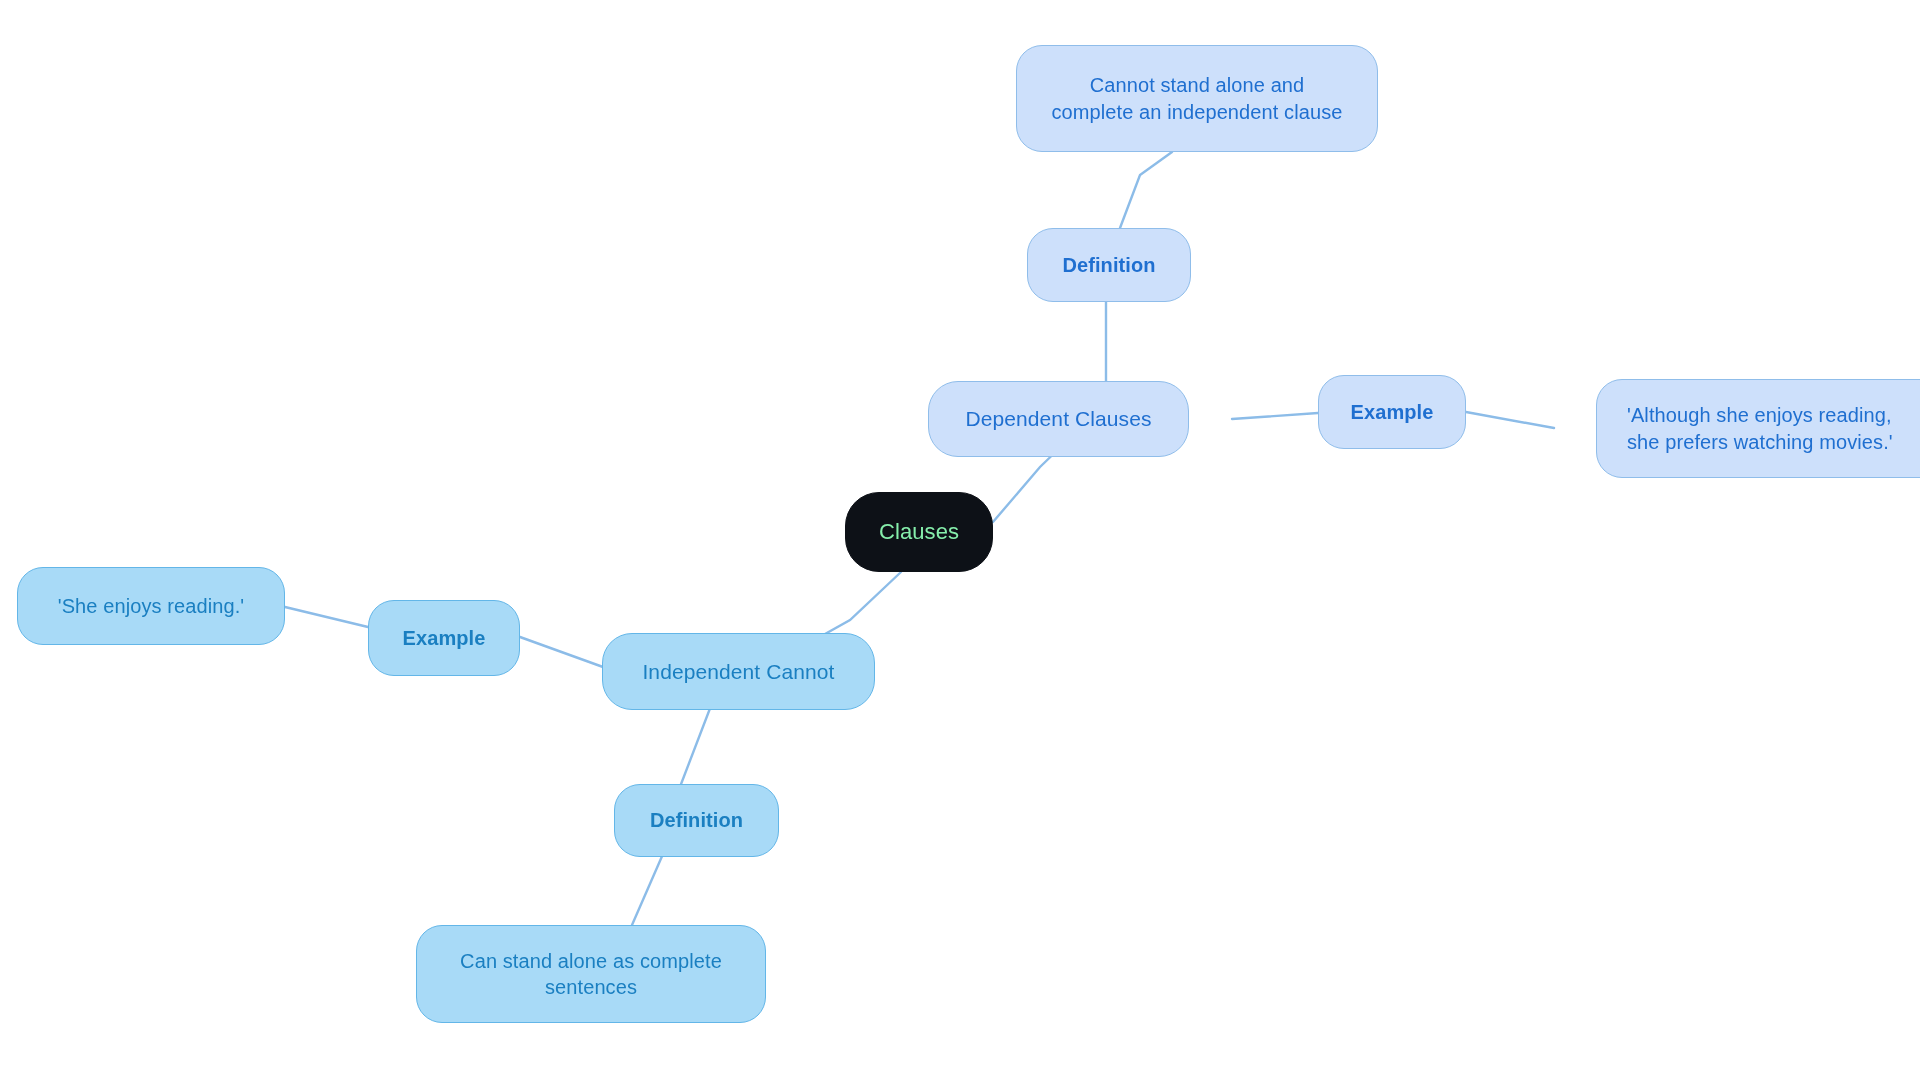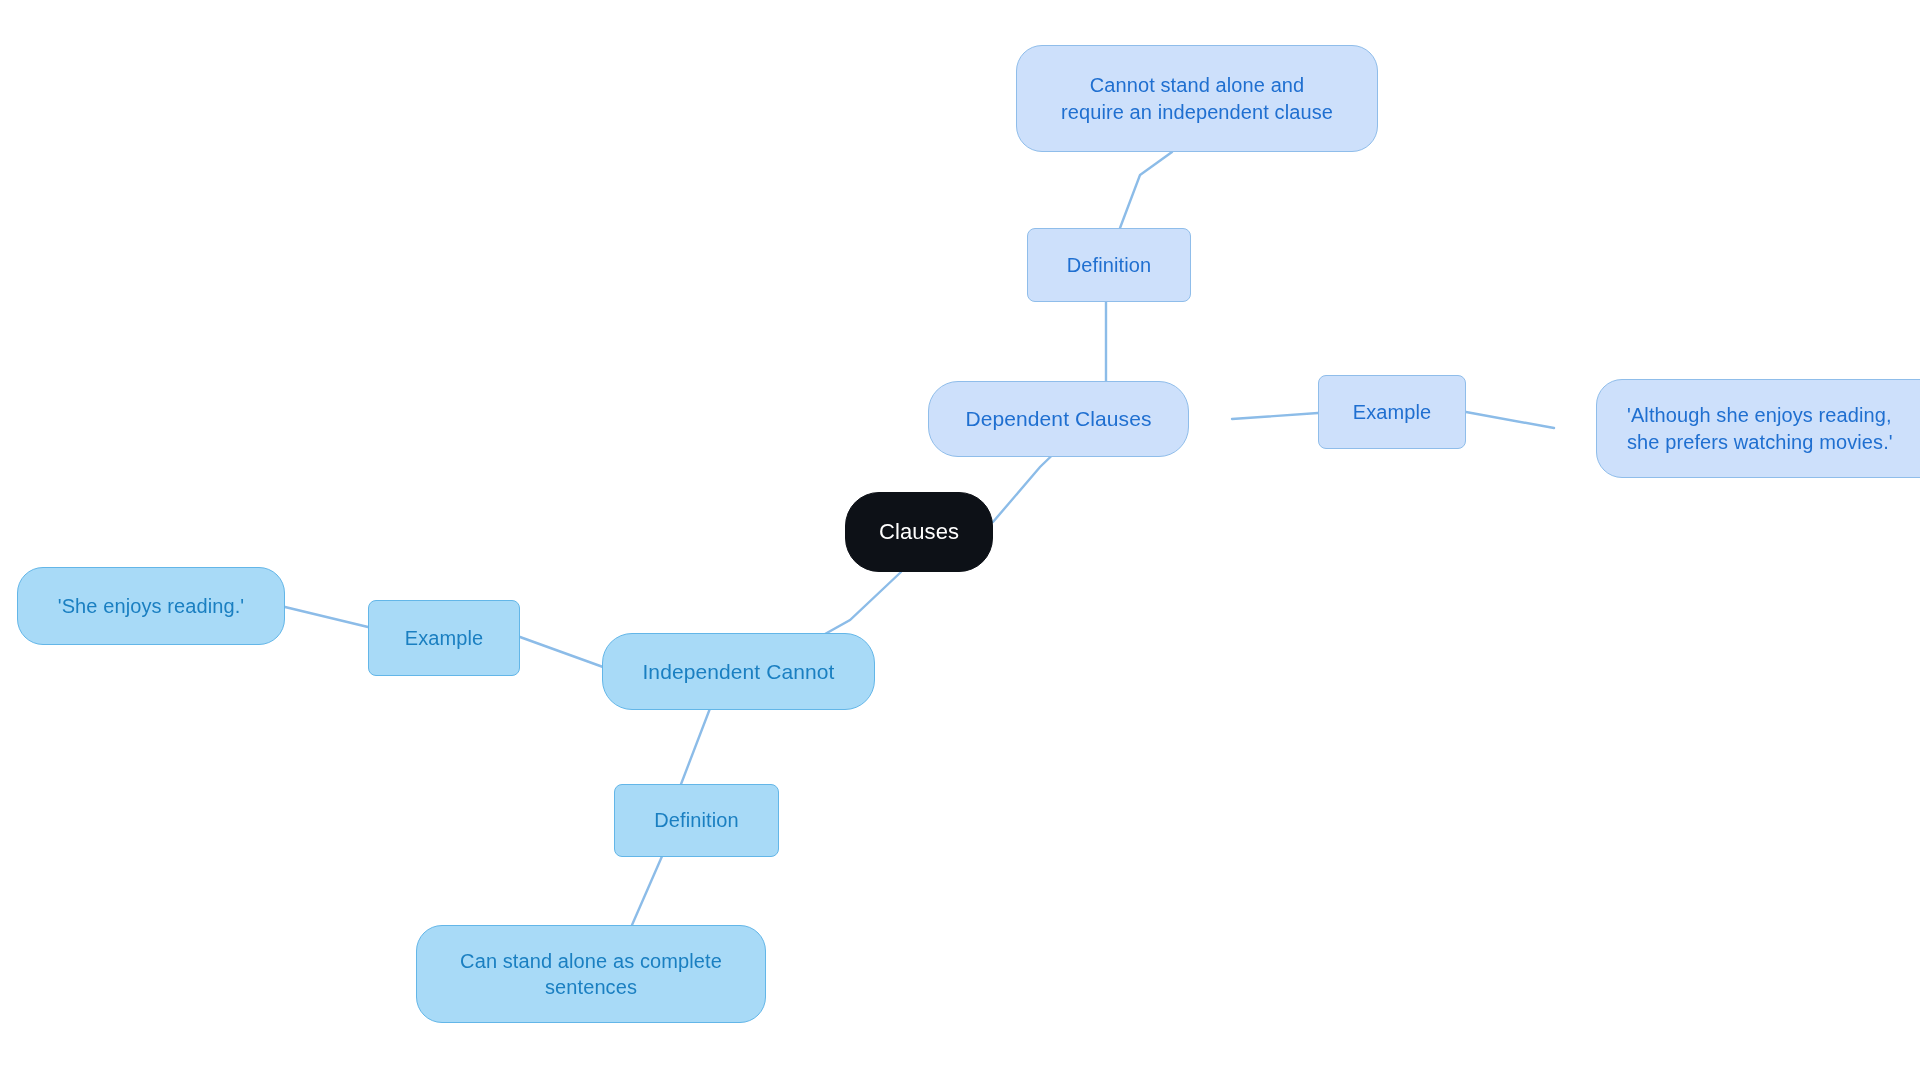--- a/index.html
+++ b/index.html
@@ -98,7 +98,7 @@
 
   <div class="node branch-dep lvl3" style="left:1016px; top:45px; width:362px; height:107px;">
     <span>Cannot stand alone and
-require an independent clause</span>
+complete an independent clause</span>
   </div>
 
   <div class="node branch-dep lvl2" style="left:1318px; top:375px; width:148px; height:74px;">

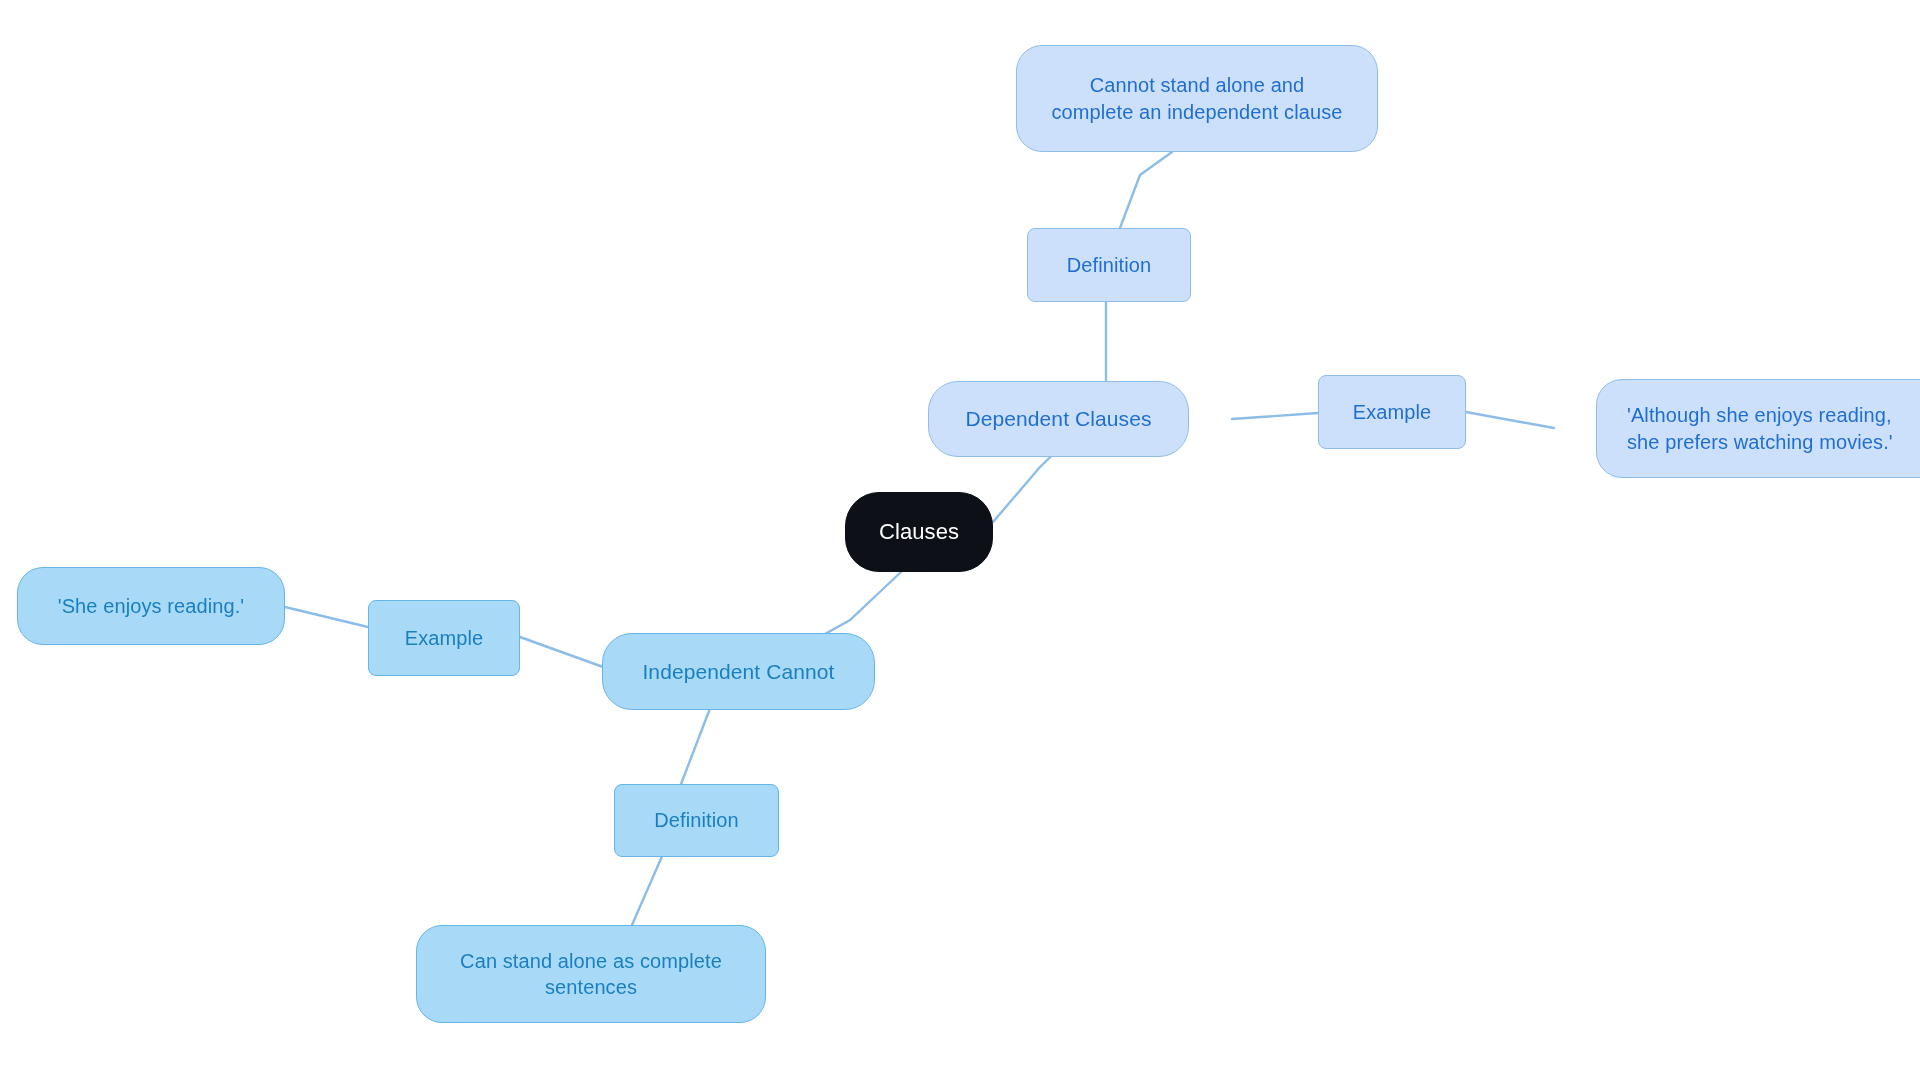--- a/index.html
+++ b/index.html
@@ -60,7 +60,7 @@
     color: #1a7fc1;
   }
   .node.lvl1 { font-size: 21px; border-radius: 30px; }
-  .node.lvl2 { font-size: 20px; border-radius: 8px; }
+  .node.lvl2 { font-size: 20px; border-radius: 26px; font-weight: bold; }
   .node.lvl3 { font-size: 20px; border-radius: 26px; }
   .node.leftalign { justify-content: flex-start; text-align: left; padding-left: 30px; margin-left: 48px; }
 </style>

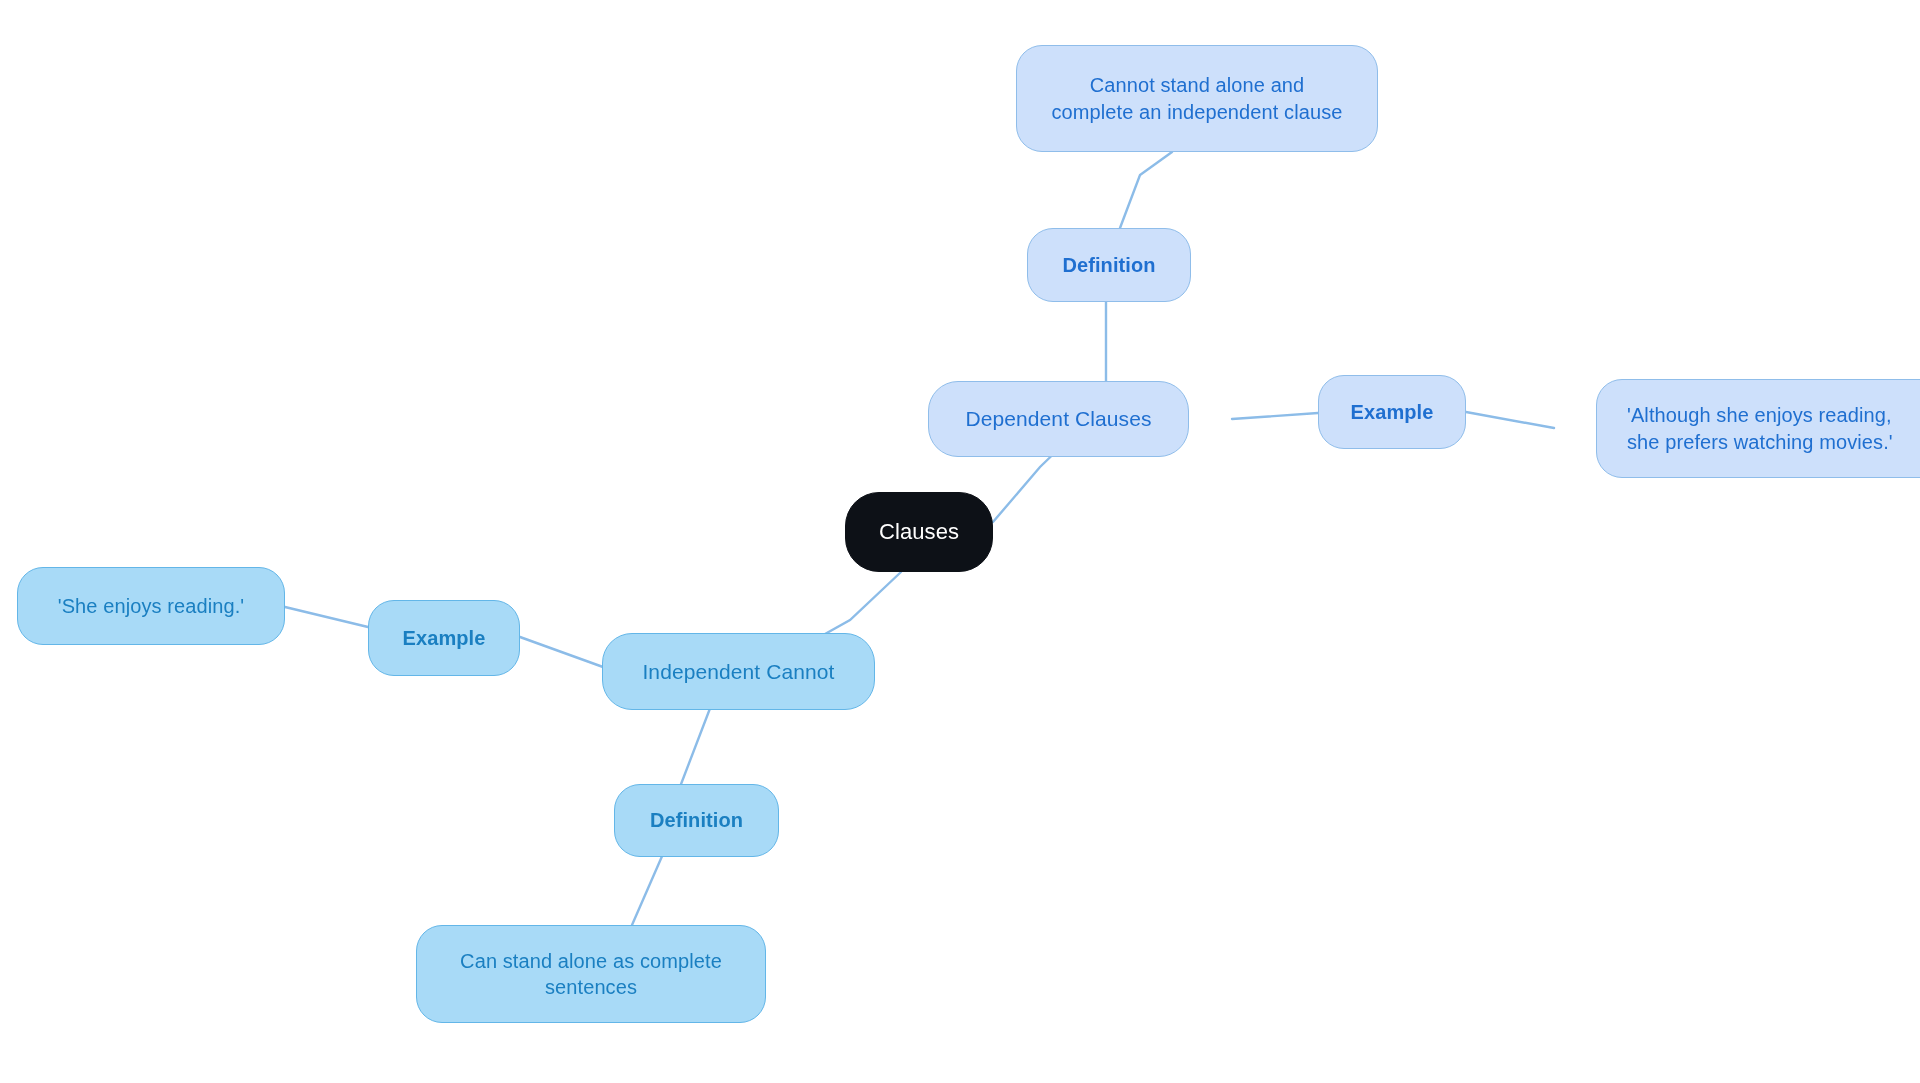--- a/index.html
+++ b/index.html
@@ -45,7 +45,7 @@
   .node.root {
     background: #0d1117;
     border-color: #0d1117;
-    color: #ffffff;
+    color: #86efac;
     font-size: 22px;
     border-radius: 34px;
   }

